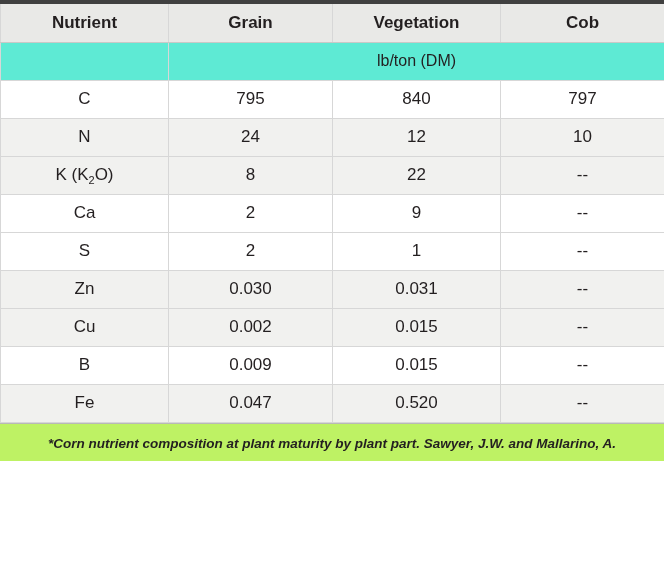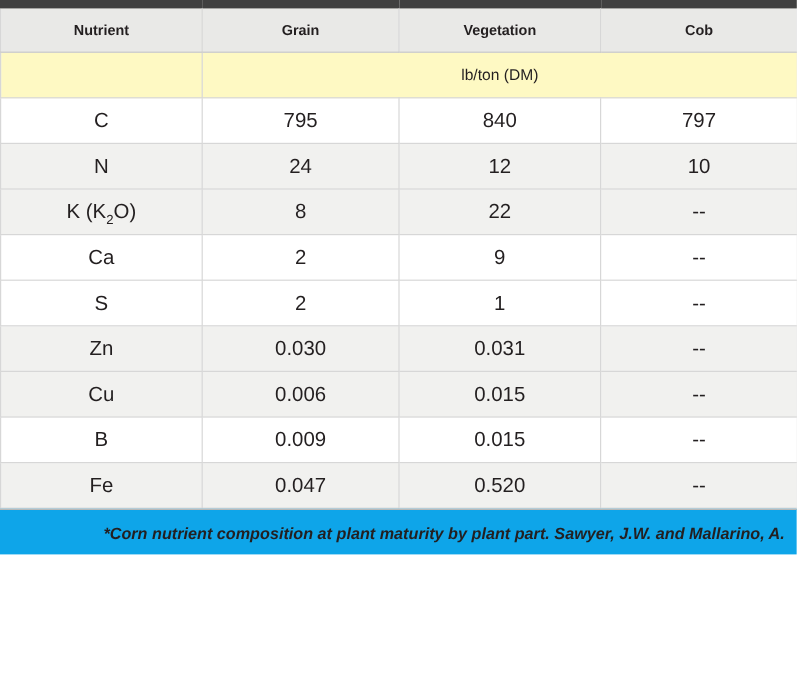--- a/index.html
+++ b/index.html
@@ -41,9 +41,9 @@
   table.nutrient-table thead th {
     background: #e9e9e7;
     font-weight: bold;
-    font-size: 12px;
+    font-size: 17px;
     height: 40px;
-    border-top: 7px solid #404040;
+    border-top: 4px solid #404040;
     border-bottom: 1px solid #c9c9c7;
   }
   tr.units-row td {

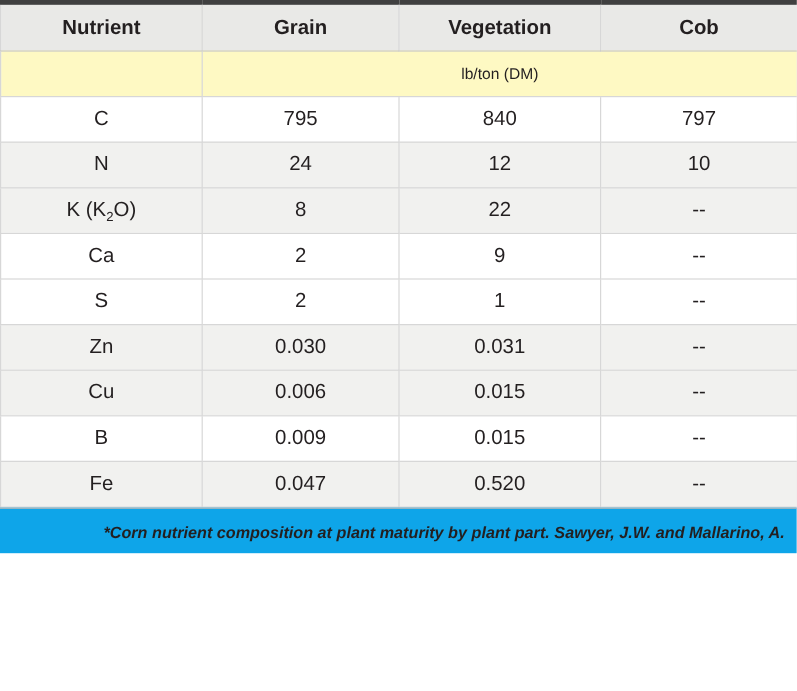--- a/index.html
+++ b/index.html
@@ -47,9 +47,9 @@
     border-bottom: 1px solid #c9c9c7;
   }
   tr.units-row td {
-    background: #fef9c3;
+    background: #5eead4;
     height: 38px;
-    font-size: 13px;
+    font-size: 16px;
   }
   tr.row-odd td { background: #ffffff; }
   tr.row-even td { background: #f1f1ef; }

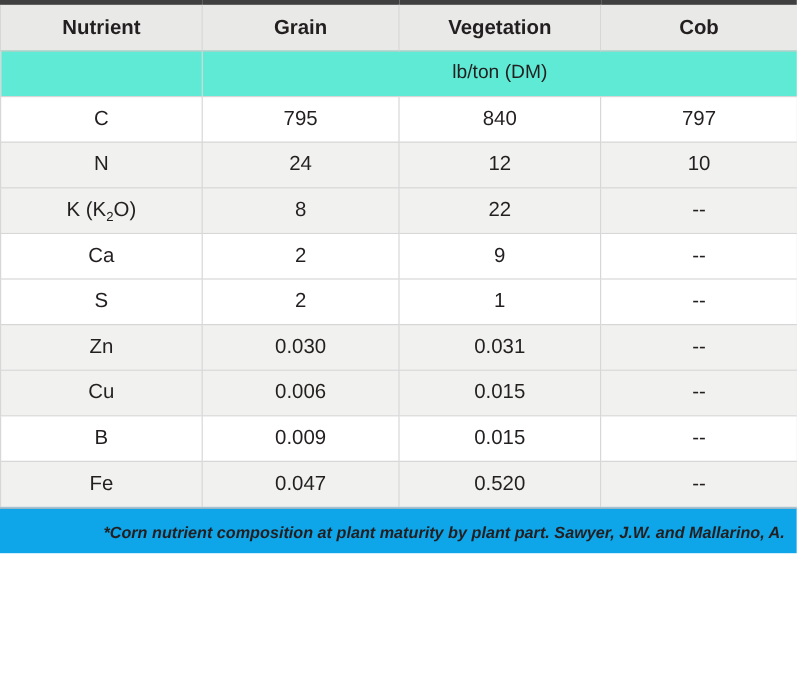--- a/index.html
+++ b/index.html
@@ -144,7 +144,7 @@
 
       <tr class="row-even">
         <td>Cu</td>
-        <td>0.006</td>
+        <td>0.002</td>
         <td>0.015</td>
         <td>--</td>
       </tr>

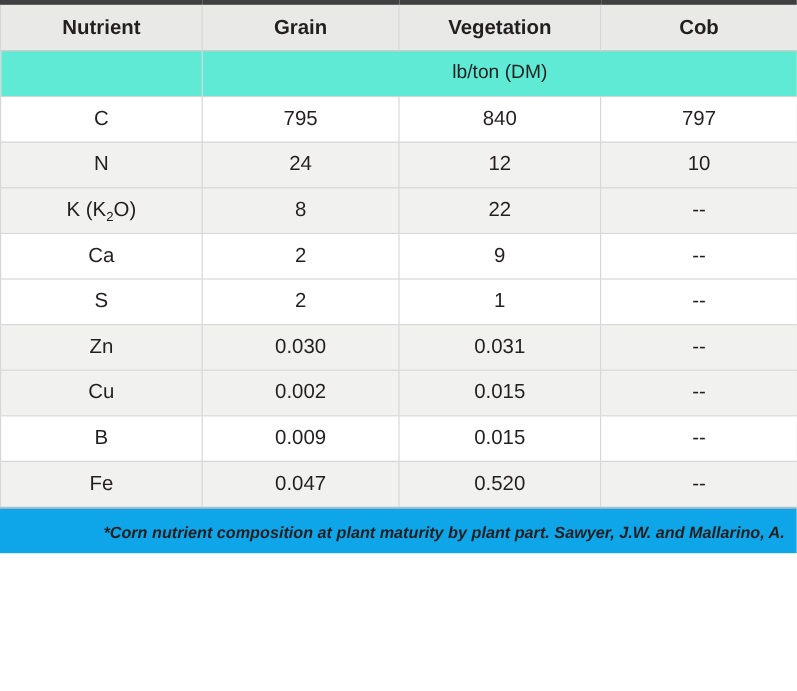--- a/index.html
+++ b/index.html
@@ -68,8 +68,8 @@
     font-weight: bold;
     color: #231f20;
     border-top: 1px solid #b9b9b7;
-    background: #0ea5e9;
-    text-align: right;
+    background: #bef264;
+    text-align: center;
   }
 </style>
 </head>

